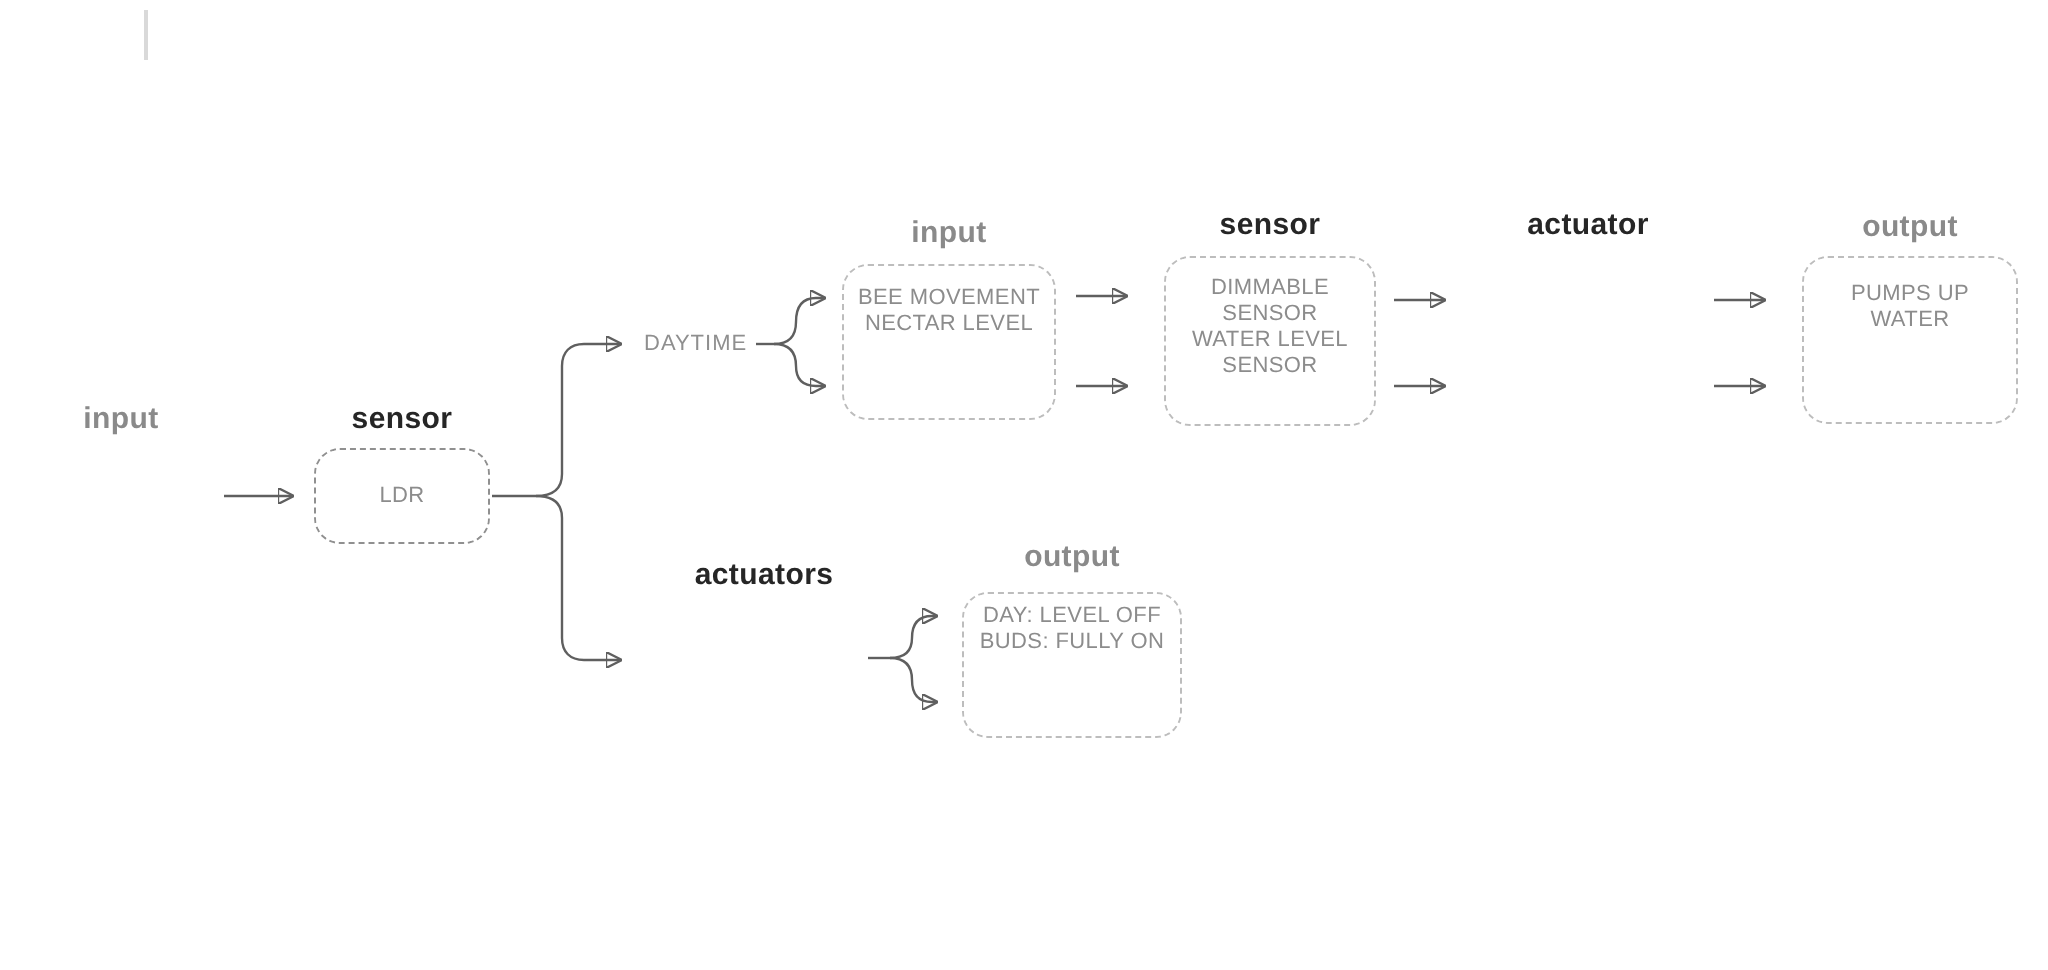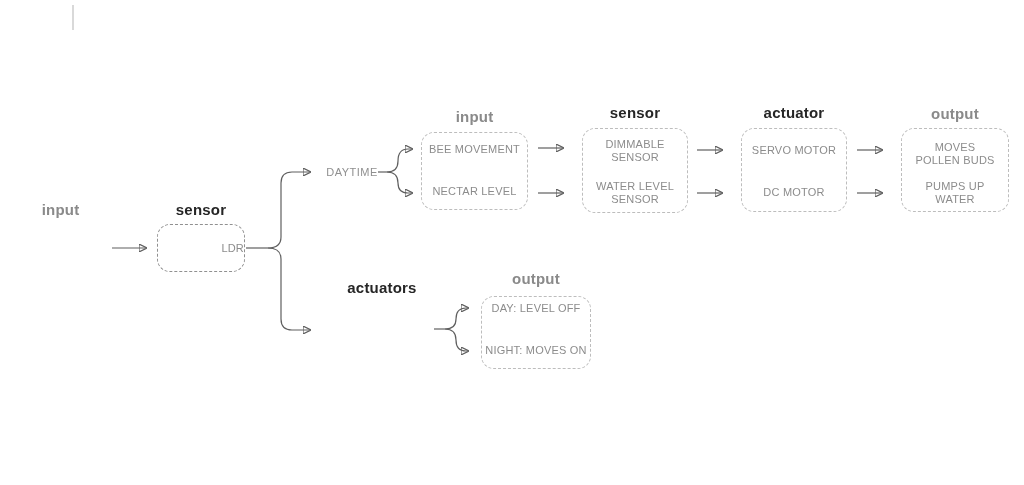--- a/index.html
+++ b/index.html
@@ -21,7 +21,7 @@
   }
   .box.dark{border-color:#909090;align-items:flex-end;}
   .box.center{justify-content:center;}
-  .box.split{justify-content:space-between;}
+  .box.split{}
   .item{white-space:pre-line;text-align:center;line-height:13px;}
   .cond{
     position:absolute;font-size:11px;color:#8f8f8f;letter-spacing:.5px;

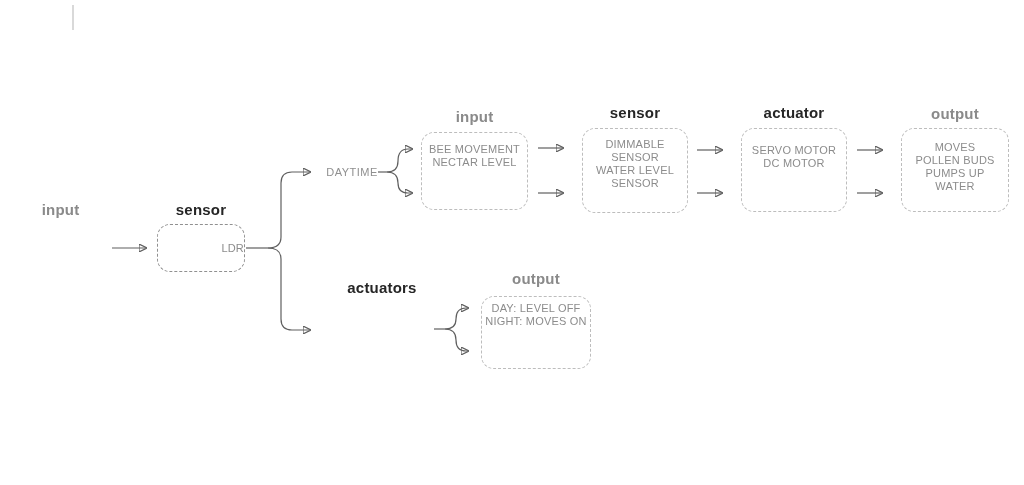--- a/index.html
+++ b/index.html
@@ -83,10 +83,6 @@
   </div>
 
   <div class="label strong" style="left:741px;top:104px;width:106px">actuator</div>
-  <div class="box split" style="left:741px;top:128px;width:106px;height:84px;padding:15px 2px 12px">
-    <span class="item">SERVO MOTOR</span>
-    <span class="item">DC MOTOR</span>
-  </div>
 
   <div class="label muted" style="left:901px;top:105px;width:108px">output</div>
   <div class="box split" style="left:901px;top:128px;width:108px;height:84px;padding:12px 2px 5px">

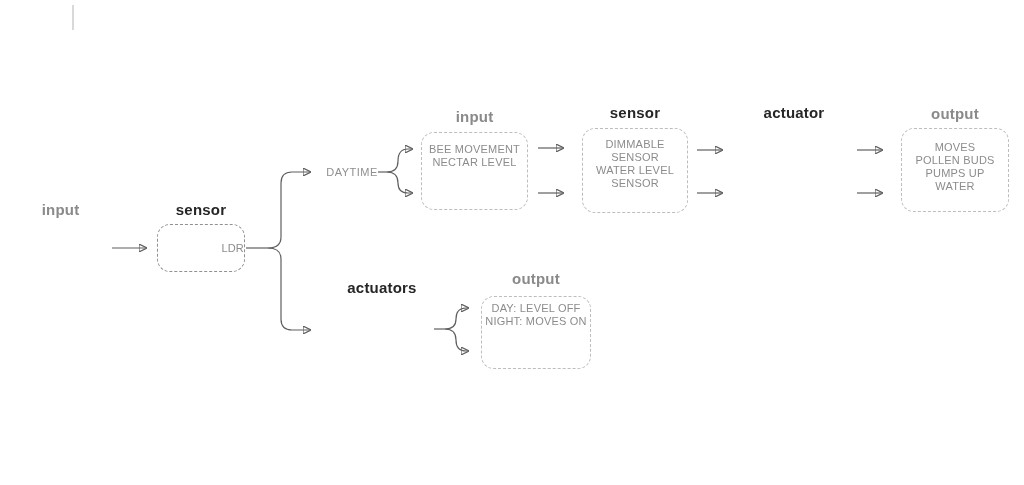--- a/index.html
+++ b/index.html
@@ -86,8 +86,6 @@
 
   <div class="label muted" style="left:901px;top:105px;width:108px">output</div>
   <div class="box split" style="left:901px;top:128px;width:108px;height:84px;padding:12px 2px 5px">
-    <span class="item">MOVES
-POLLEN BUDS</span>
     <span class="item">PUMPS UP
 WATER</span>
   </div>

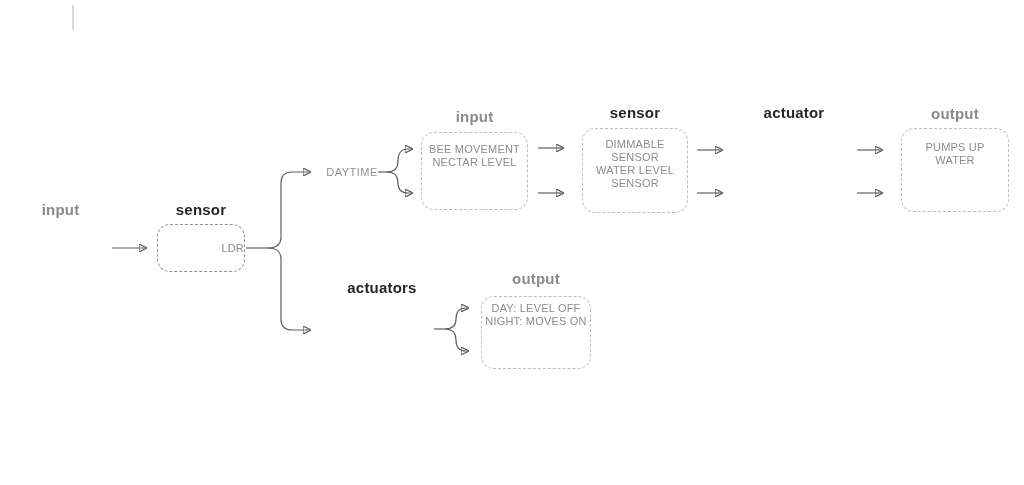--- a/index.html
+++ b/index.html
@@ -25,7 +25,7 @@
   .item{white-space:pre-line;text-align:center;line-height:13px;}
   .cond{
     position:absolute;font-size:11px;color:#8f8f8f;letter-spacing:.5px;
-    text-align:center;height:14px;line-height:14px;
+    height:14px;line-height:14px;
   }
 </style>
 </head>

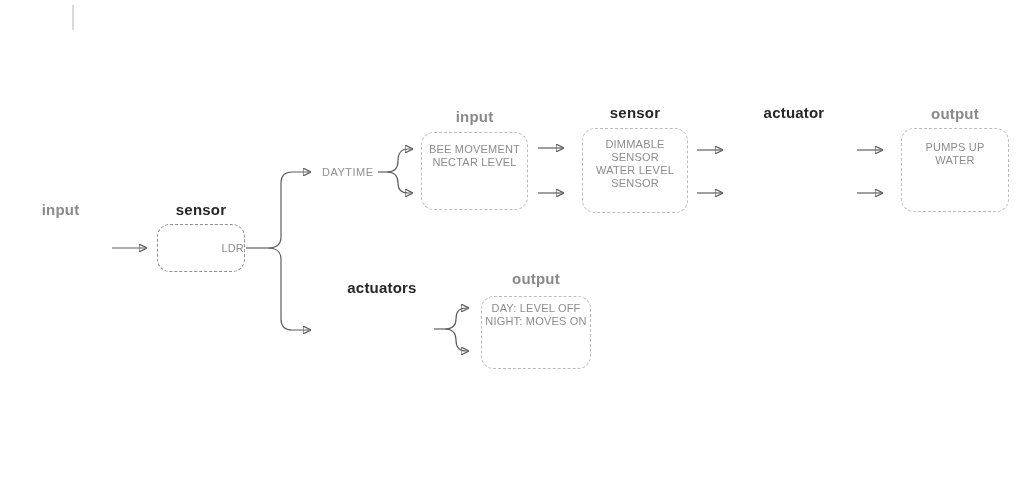--- a/index.html
+++ b/index.html
@@ -19,7 +19,7 @@
     display:flex;flex-direction:column;align-items:center;
     color:#8c8c8c;font-size:11px;letter-spacing:.2px;
   }
-  .box.dark{border-color:#909090;align-items:flex-end;}
+  .box.dark{border-color:#909090;}
   .box.center{justify-content:center;}
   .box.split{}
   .item{white-space:pre-line;text-align:center;line-height:13px;}

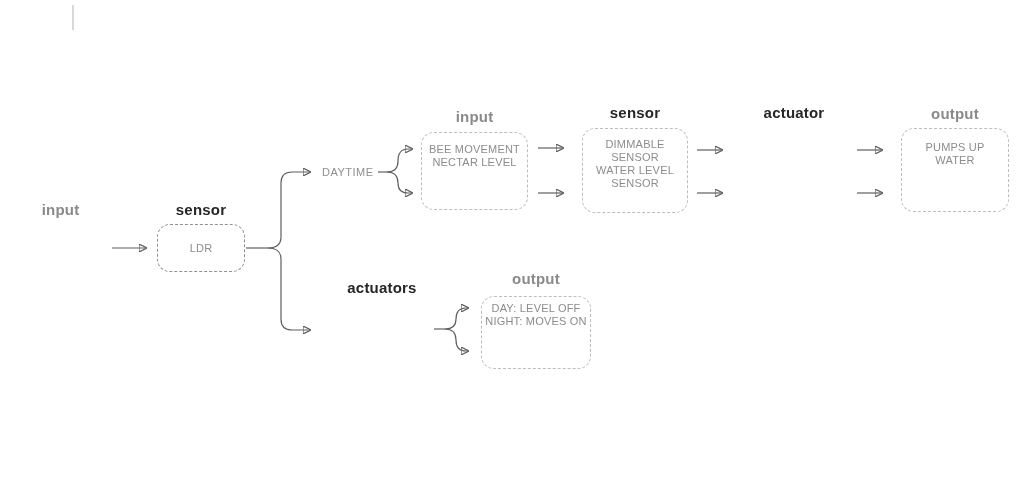--- a/index.html
+++ b/index.html
@@ -95,7 +95,7 @@
   <div class="label muted" style="left:481px;top:270px;width:110px">output</div>
   <div class="box split" style="left:481px;top:296px;width:110px;height:73px;padding:5px 1px 11px">
     <span class="item">DAY: LEVEL OFF</span>
-    <span class="item">NIGHT: MOVES ON</span>
+    <span class="item">BUDS: FULLY ON</span>
   </div>
 
 </div>

